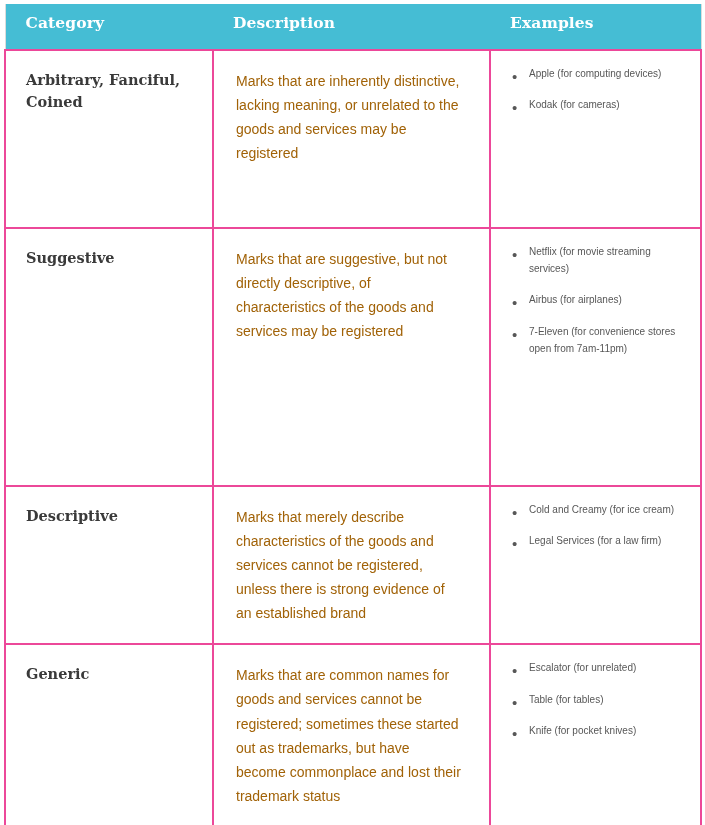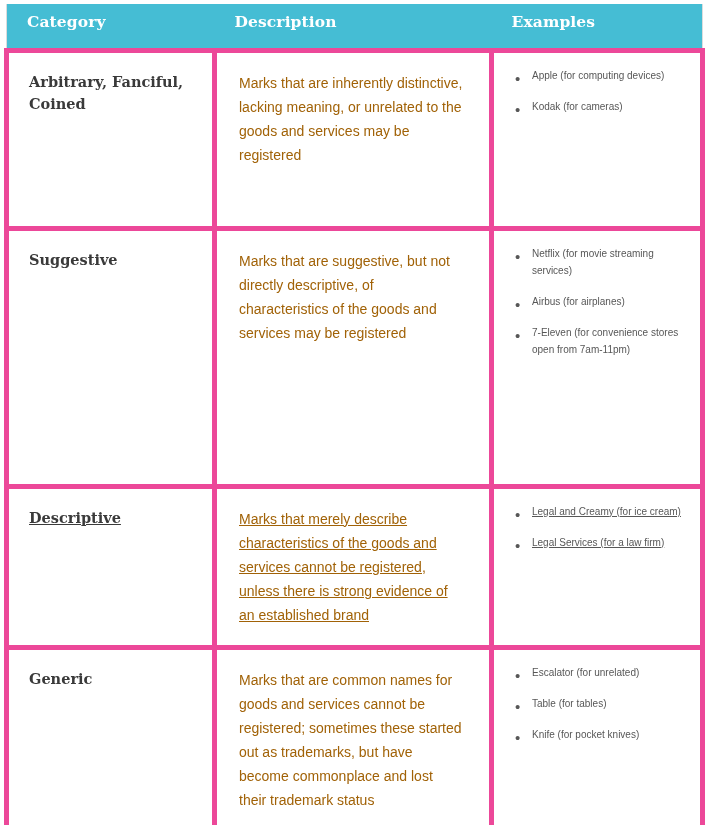--- a/index.html
+++ b/index.html
@@ -53,7 +53,7 @@
   
   tbody td {
     box-sizing: border-box;
-    border: 5px solid #ec4899;
+    border: 2px solid #ec4899;
     vertical-align: top;
     background: #ffffff;
   }

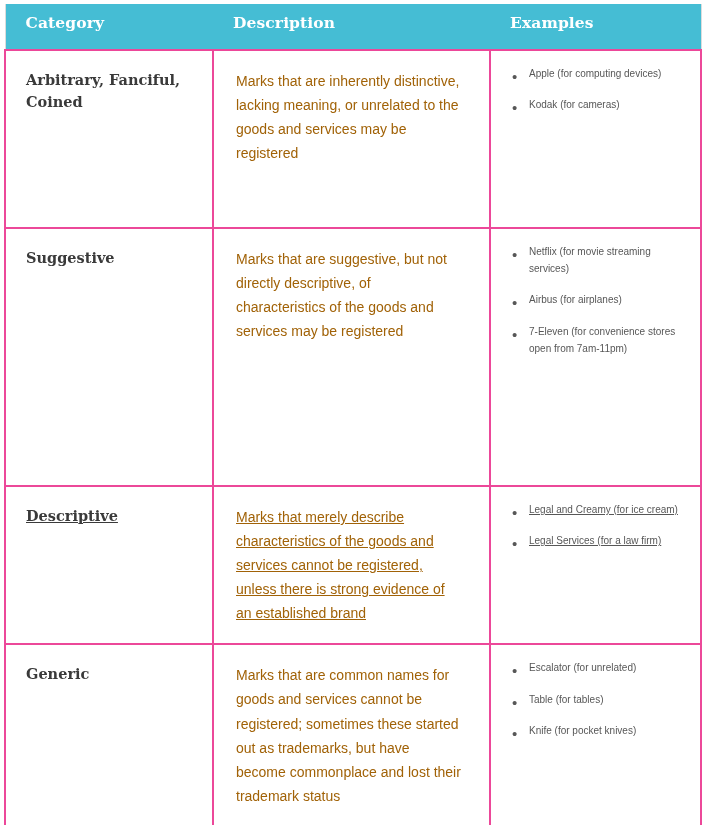--- a/index.html
+++ b/index.html
@@ -112,7 +112,7 @@
   
   tr[data-row="0"] td { height: 178px; }
   tr[data-row="1"] td { height: 258px; margin-top: 44px; }
-  tr[data-row="2"] td { height: 150px; text-decoration: underline; }
+  tr[data-row="2"] td { height: 150px; }
   tr[data-row="3"] td { height: 188px; }
 </style>
 </head>

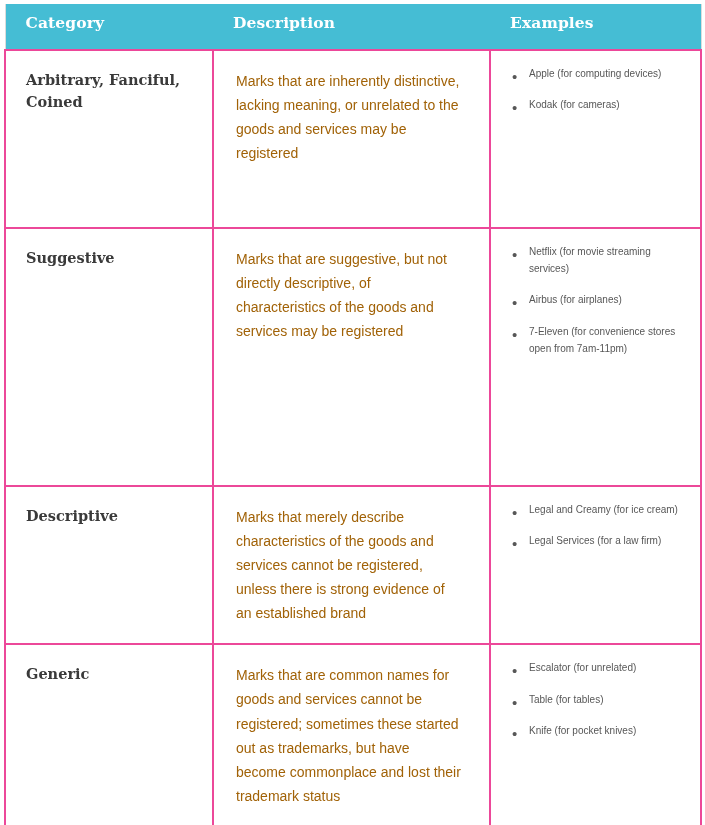--- a/index.html
+++ b/index.html
@@ -157,7 +157,7 @@
         <td class="cell-description">Marks that merely describe characteristics of the goods and services cannot be registered, unless there is strong evidence of an established brand</td>
         <td class="cell-examples">
           <ul class="example-list">
-            <li>Legal and Creamy (for ice cream)</li>
+            <li>Cold and Creamy (for ice cream)</li>
             <li>Legal Services (for a law firm)</li>
           </ul>
         </td>

